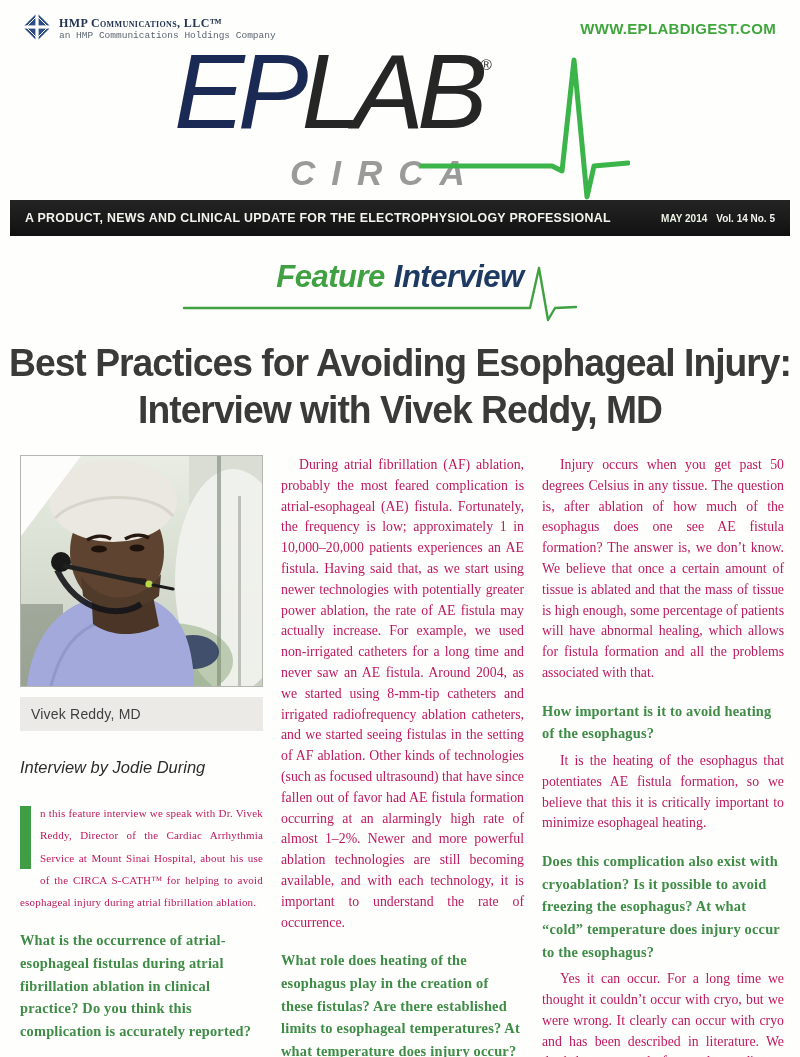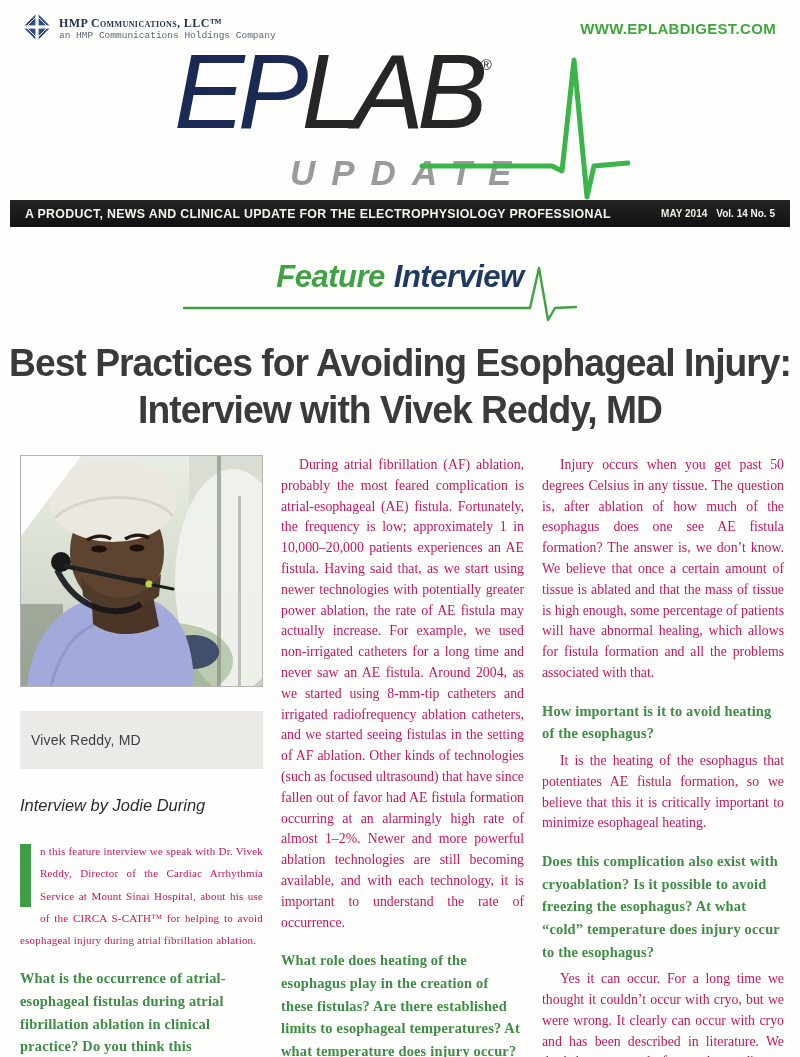--- a/index.html
+++ b/index.html
@@ -91,7 +91,7 @@
   <div class="masthead">
     <div class="logo">
       <div class="logo-row1"><span class="logo-ep">EP</span><span class="logo-lab">LAB</span><span class="logo-reg">®</span></div>
-      <div class="logo-digest">UPDATE</div>
+      <div class="logo-digest">CIRCA</div>
       <svg class="logo-ekg" viewBox="0 0 460 146">
         <polyline points="252,112 382,112 392,117 404,6 417,143 424,112 458,109" fill="none" stroke="#3bb54a" stroke-width="5" stroke-linejoin="round" stroke-linecap="round"></polyline>
       </svg>

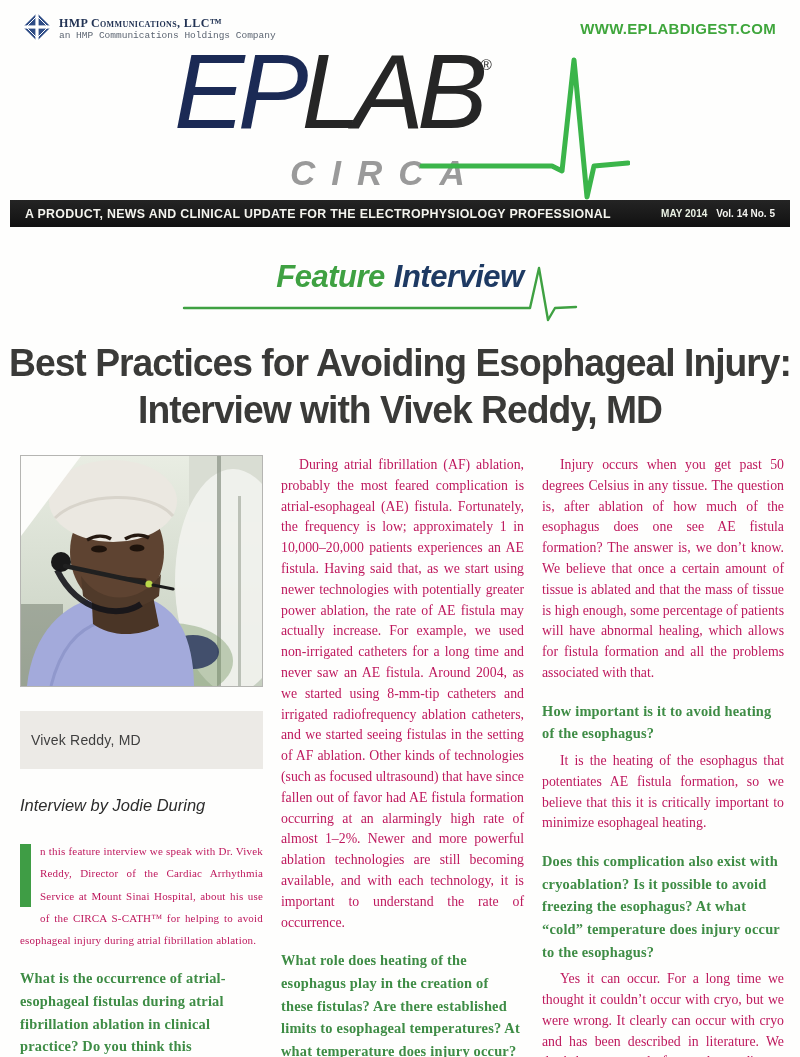--- a/index.html
+++ b/index.html
@@ -29,7 +29,7 @@
     font-size:35px; color:#9a9a9a; letter-spacing:16px; white-space:nowrap;}
   .logo-ekg{ position:absolute; left:0; top:0; width:460px; height:146px; pointer-events:none;}
   
-  .tagline{ position:absolute; top:200px; left:10px; right:10px; height:27px;
+  .tagline{ position:absolute; top:200px; left:10px; right:10px; height:36px;
     background:linear-gradient(#242424,#111); display:flex; align-items:center;
     justify-content:space-between; padding:0 15px;gap:20px; }
   .tagline-left{ color:#f4f4ee; font-weight:700; font-size:12.4px; letter-spacing:.3px; }

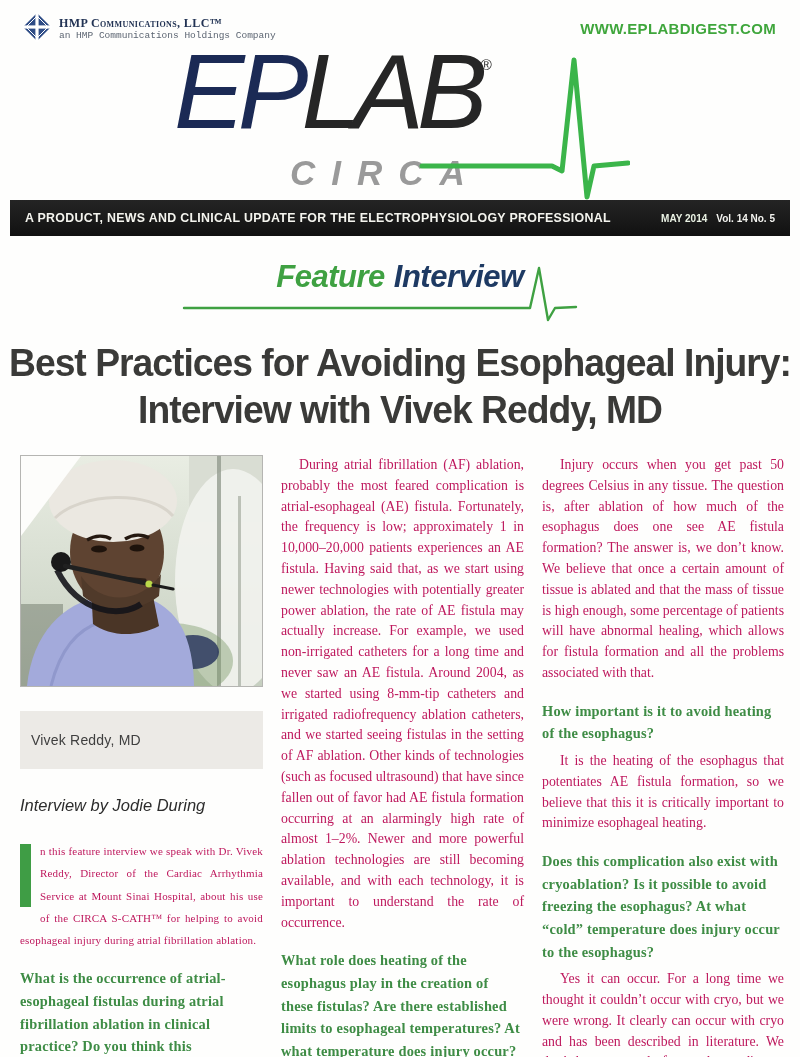--- a/index.html
+++ b/index.html
@@ -52,7 +52,7 @@
   .col:last-child{ flex:1; }
   .photo-frame{ width:243px; height:232px; border:1px solid #b5b5b2; background:#dfe4d9; }
   .photo-frame svg{ display:block; }
-  .caption{ margin-top:24px; background:#eceae6; padding:21px 11px; font-size:14px;
+  .caption{ margin-top:10px; background:#eceae6; padding:9px 11px; font-size:14px;
     color:#3f3f3f; letter-spacing:.2px; }
   .byline{ margin-top:27px; font-style:italic; font-size:16.5px; color:#2c2c2c; }
   .body-p{ font-family:"Liberation Serif", serif; font-size:13.8px; line-height:20.8px;

